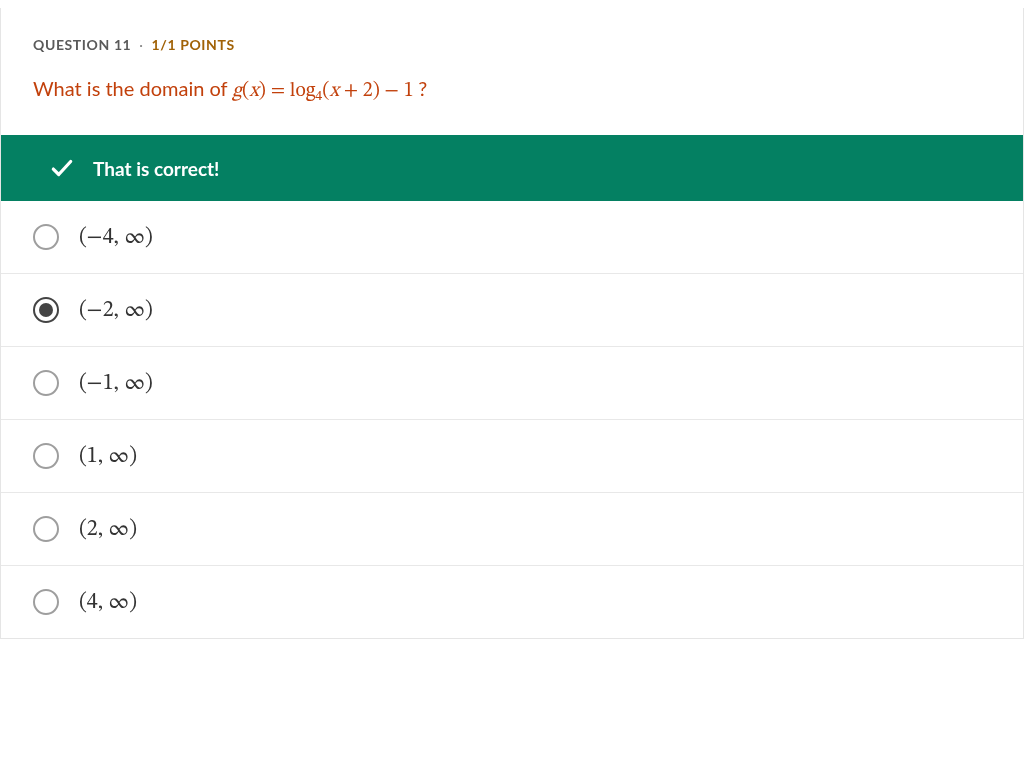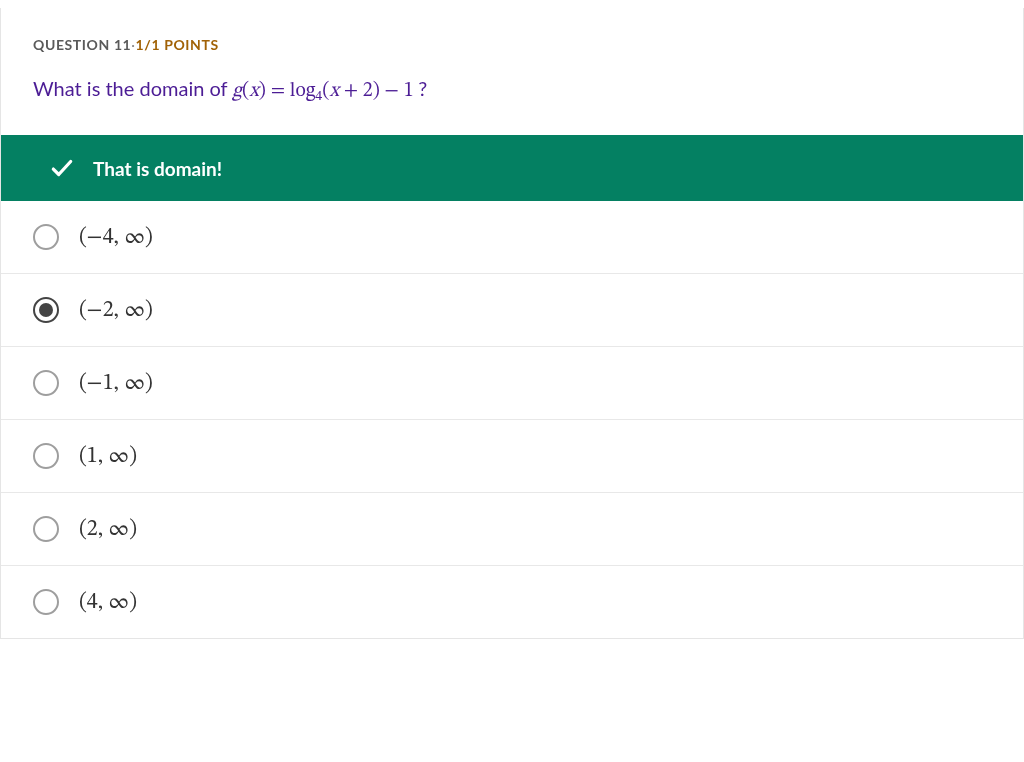--- a/index.html
+++ b/index.html
@@ -30,7 +30,7 @@
       text-transform: uppercase;
       display: flex;
       align-items: center;
-      gap: 0;
+      gap: 8px;
     }
     .question-label .dot {
       color: #888;

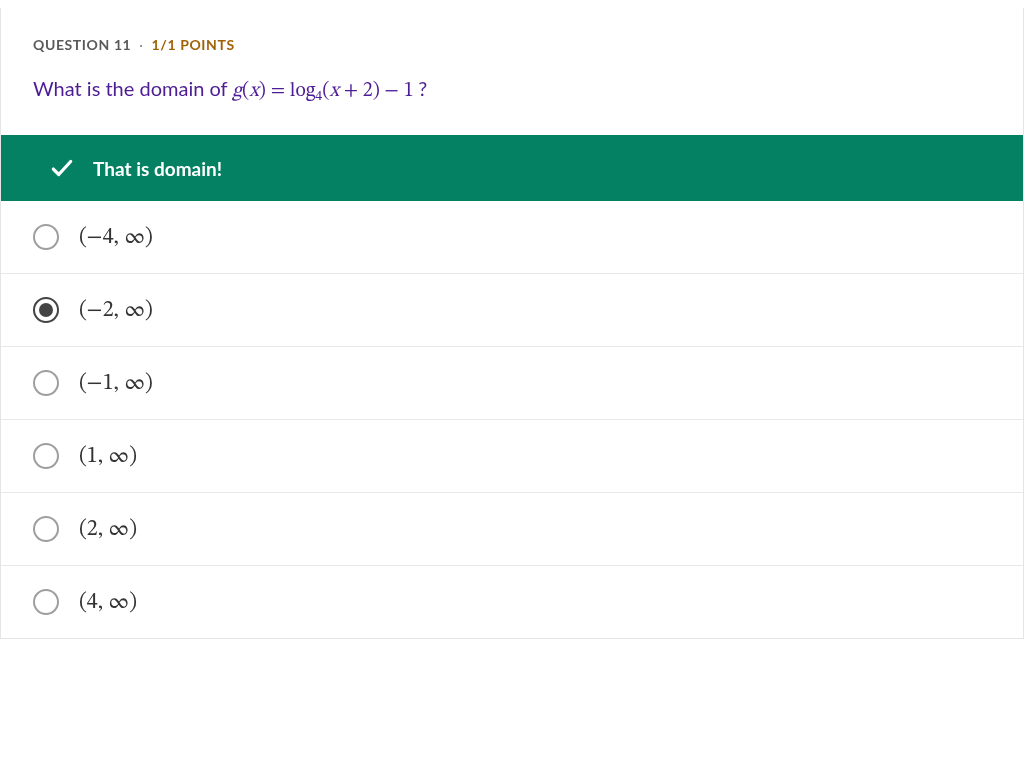--- a/index.html
+++ b/index.html
@@ -42,7 +42,7 @@
     }
     .question-text {
       font-size: 20px;
-      color: #4c1d95;
+      color: #c2410c;
       margin-top: 20px;
       font-weight: 400;
       line-height: 1.5;

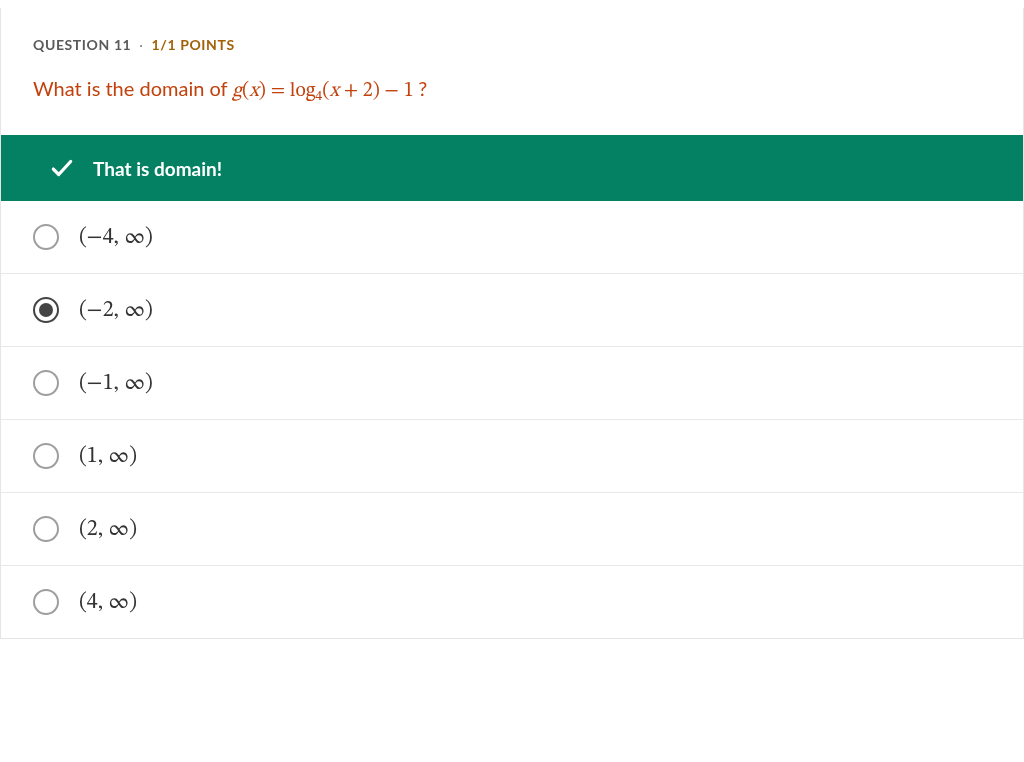--- a/index.html
+++ b/index.html
@@ -149,7 +149,7 @@
     <svg class="checkmark" viewBox="0 0 24 24">
       <polyline points="4 13 9 18 20 6"></polyline>
     </svg>
-    <span class="banner-text">That is domain!</span>
+    <span class="banner-text">That is correct!</span>
   </div>
 
   <div class="options">

